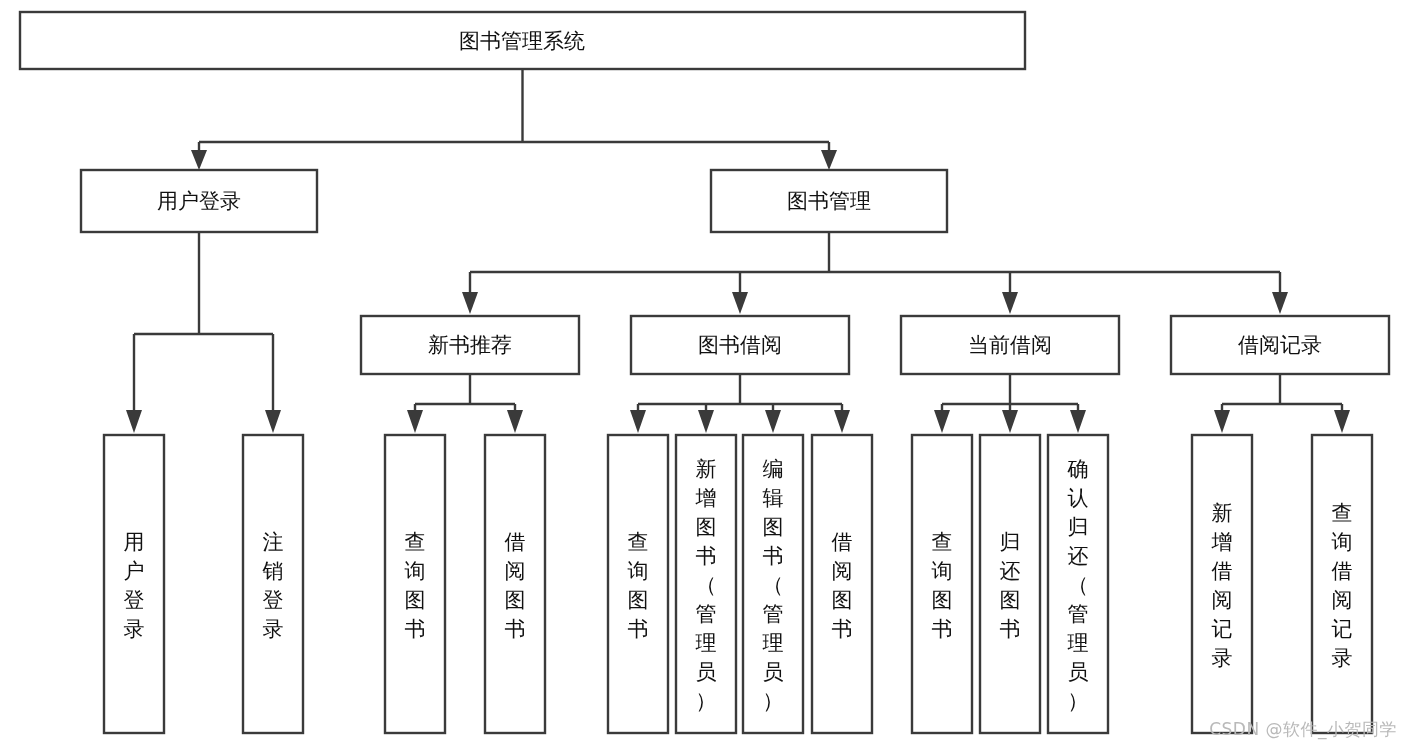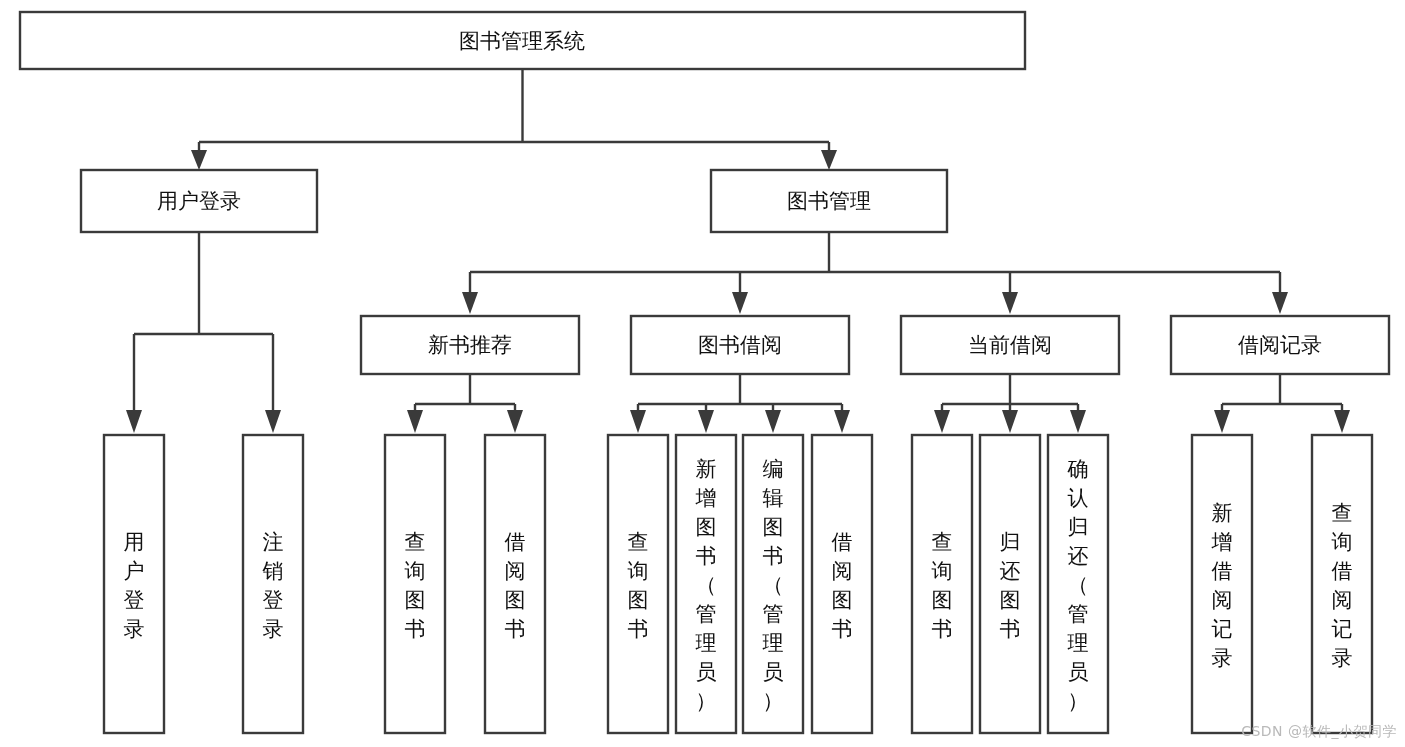--- a/index.html
+++ b/index.html
@@ -58,7 +58,7 @@
     right: 8px;
     bottom: 6px;
     font-family: "DejaVu Sans", "Liberation Sans", sans-serif;
-    font-size: 14px;
+    font-size: 17px;
     color: #b9b9b9;
     white-space: nowrap;
     letter-spacing: 0.5px;

